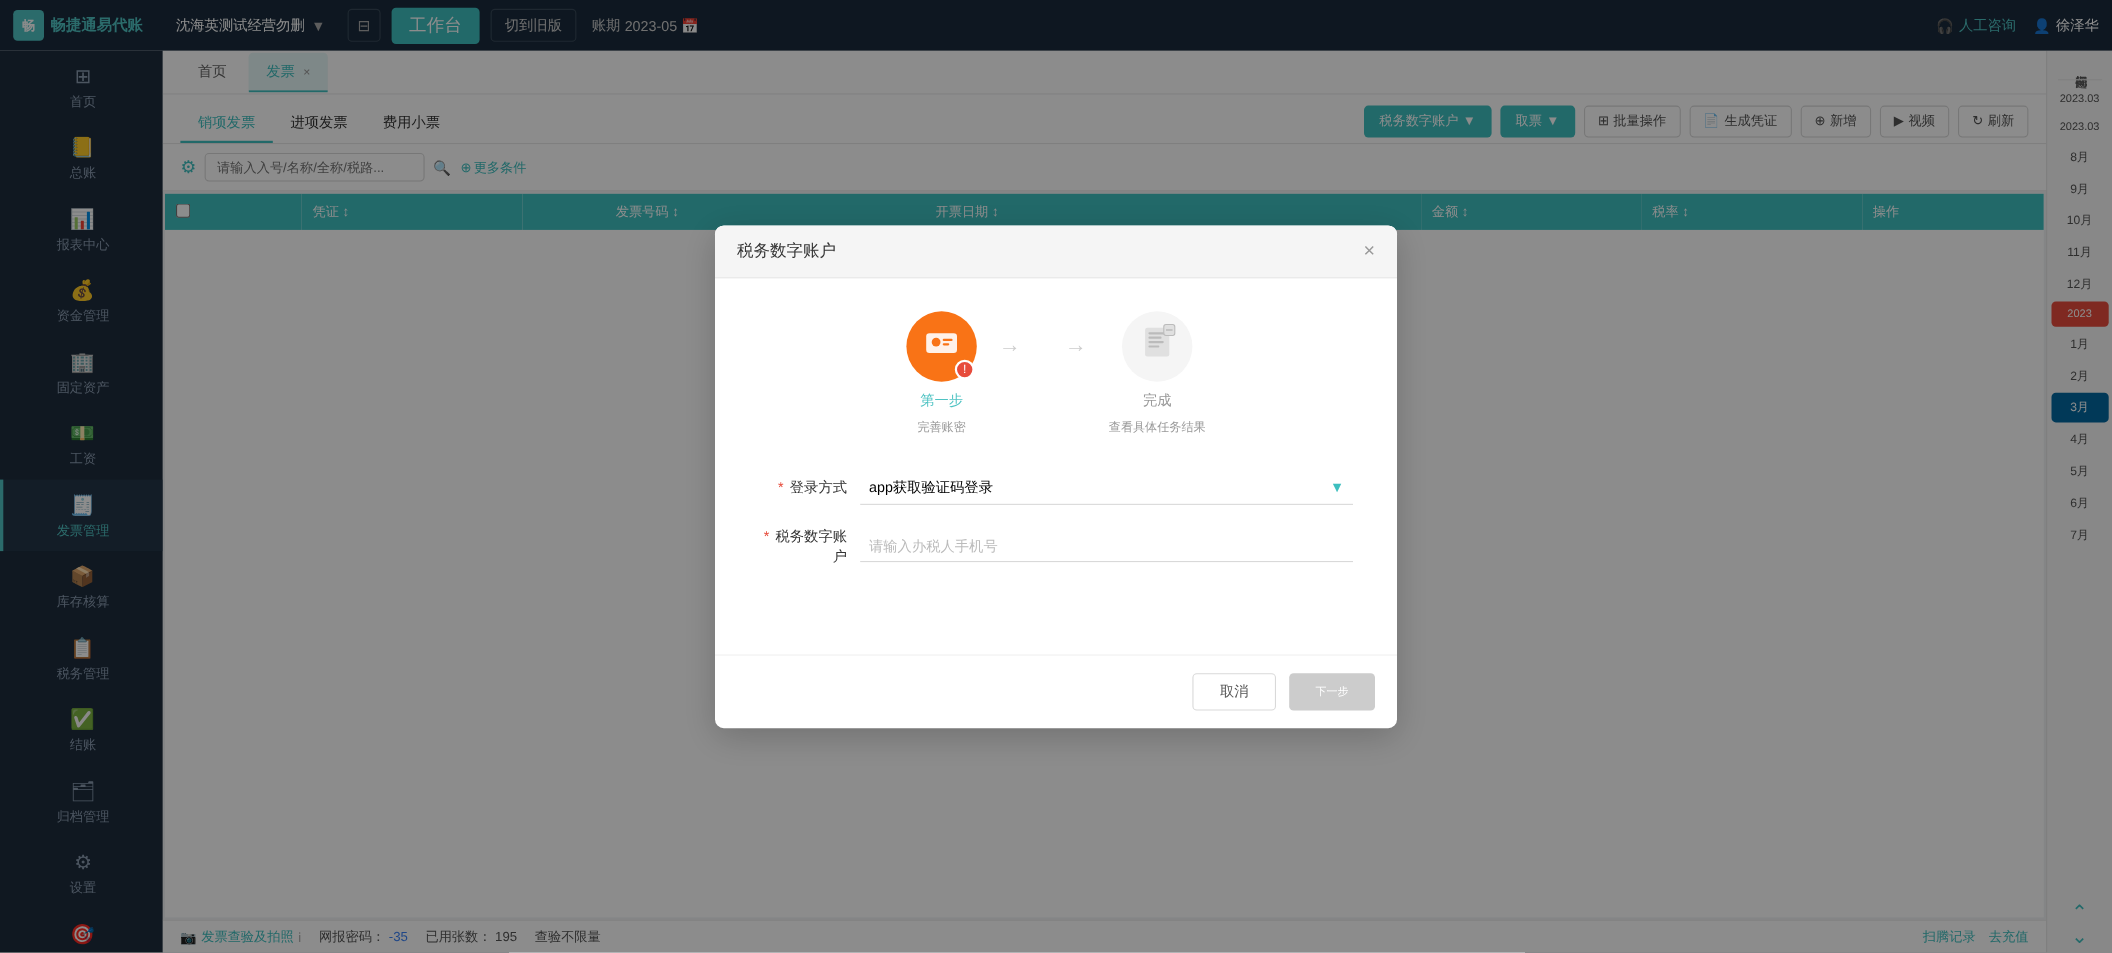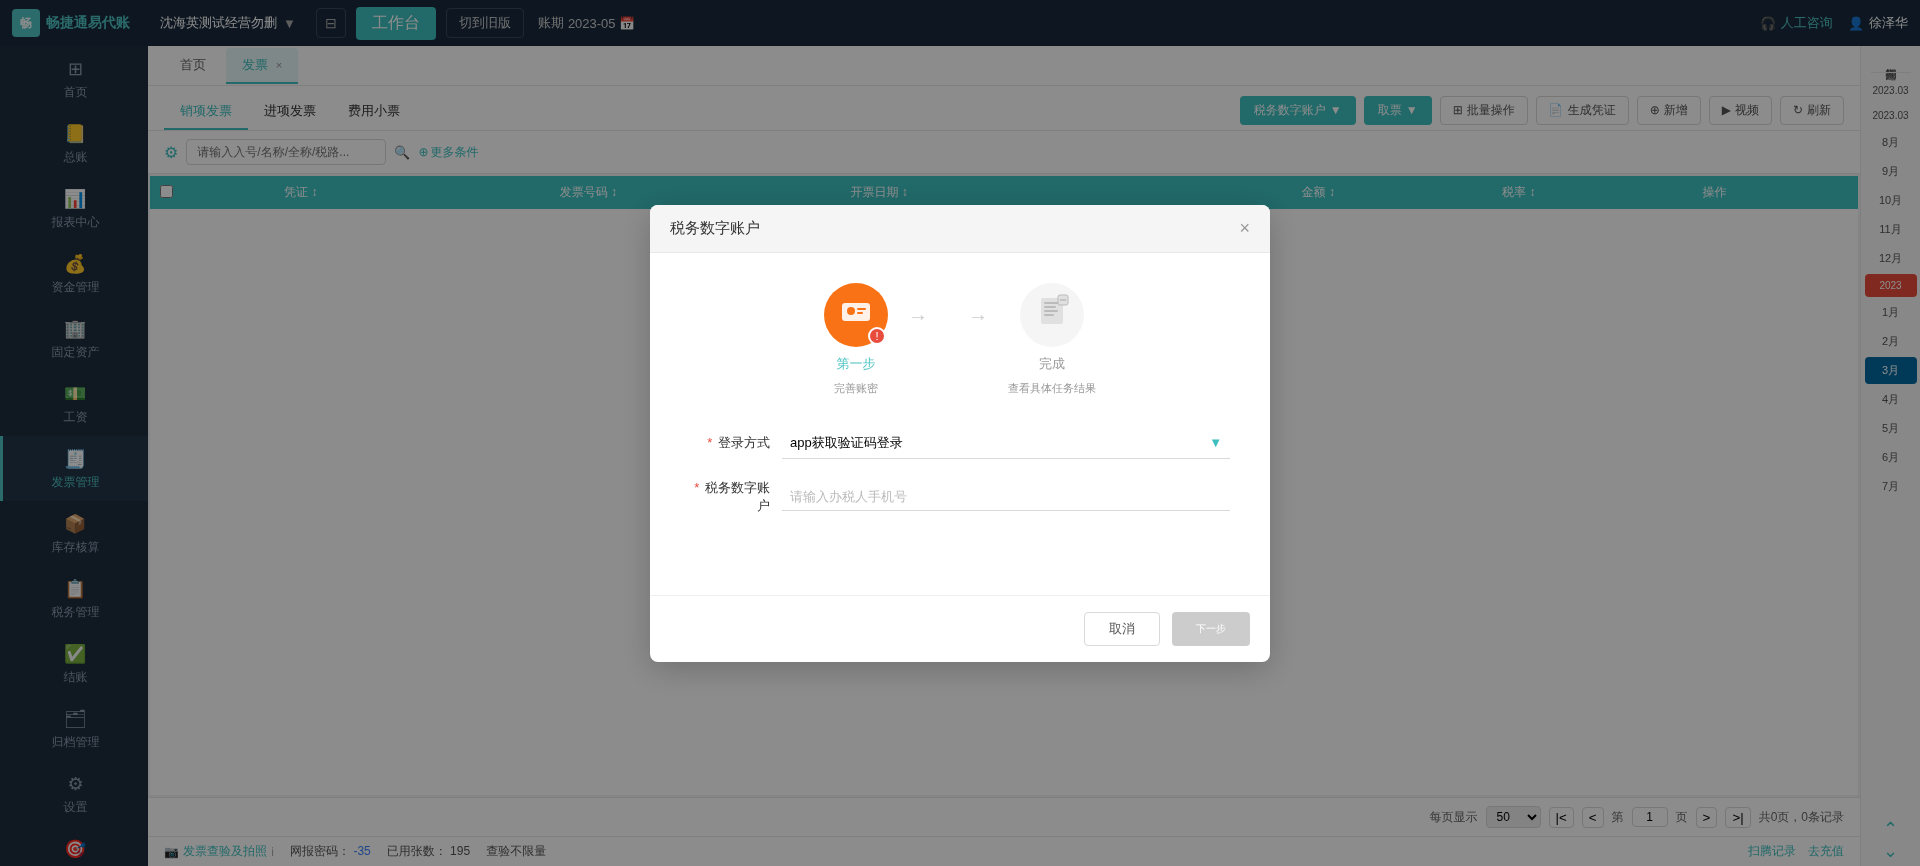--- a/index.html
+++ b/index.html
@@ -595,21 +595,6 @@
       </table>
     </div>
 
-    <div class="pagination">
-      <span>每页显示</span>
-      <select style="border:1px solid #d9d9d9; border-radius:4px; padding:2px 6px; font-size:12px;">
-        <option>50</option>
-        <option>100</option>
-      </select>
-      <button style="border:1px solid #d9d9d9; background:white; border-radius:4px; padding:2px 6px; cursor:pointer;">|&lt;</button>
-      <button style="border:1px solid #d9d9d9; background:white; border-radius:4px; padding:2px 6px; cursor:pointer;">&lt;</button>
-      <span>第</span>
-      <input type="text" value="1" style="width: 36px; border: 1px solid rgb(217, 217, 217); border-radius: 4px; text-align: center; padding: 2px 4px; font-size: 12px;">
-      <span>页</span>
-      <button style="border:1px solid #d9d9d9; background:white; border-radius:4px; padding:2px 6px; cursor:pointer;">&gt;</button>
-      <button style="border:1px solid #d9d9d9; background:white; border-radius:4px; padding:2px 6px; cursor:pointer;">&gt;|</button>
-      <span>共0页，0条记录</span>
-    </div>
 
     <div class="statusbar">
       <span style="color:#3ebfbf; cursor:pointer; display:flex; align-items:center; gap:4px;">

